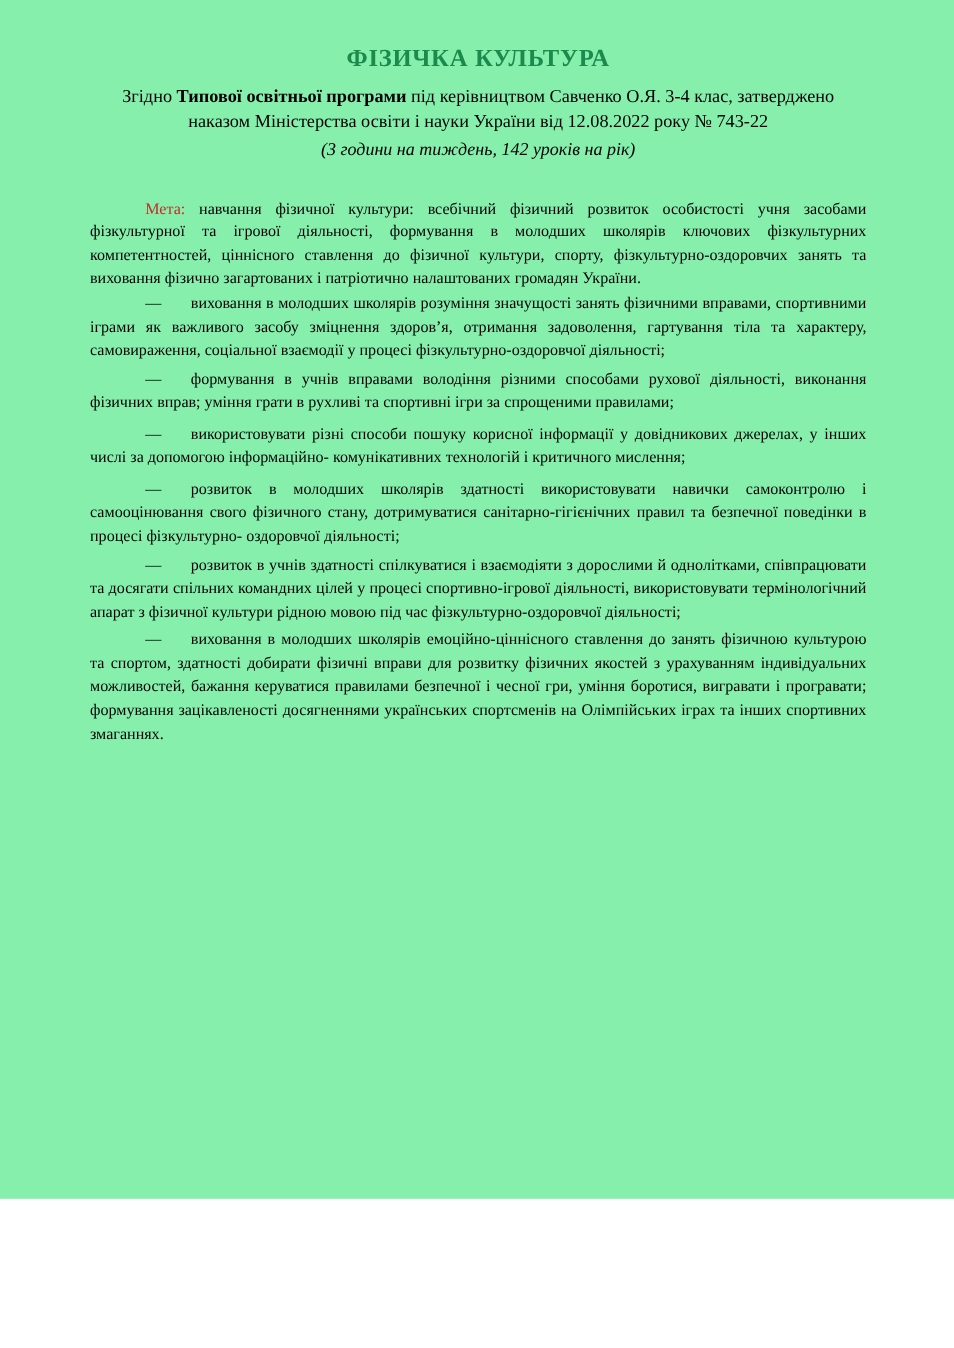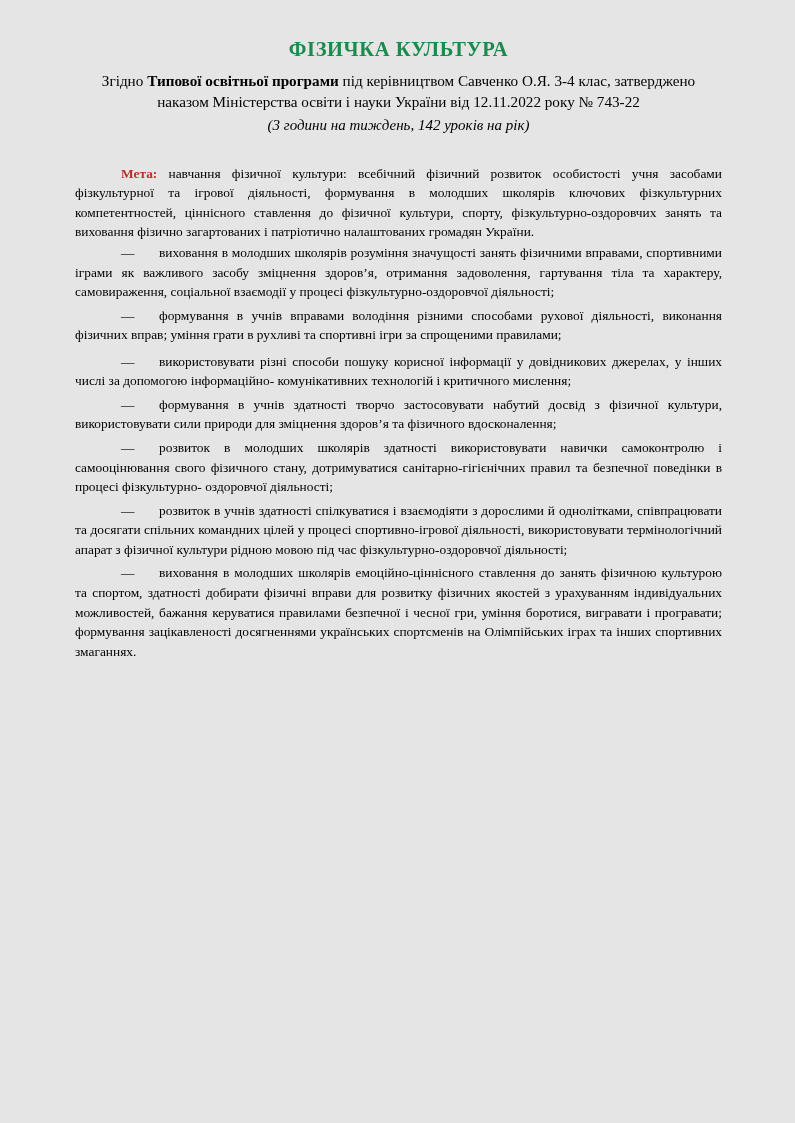--- a/index.html
+++ b/index.html
@@ -19,10 +19,10 @@
   .page {
     position: relative;
     width: 795px;
-    height: 1123px;
+    height: 999px;
     box-sizing: border-box;
     padding: 38px 73px 0 75px;
-    background: #e5e5e5;
+    background: #86efac;
     overflow: hidden;
   }
 

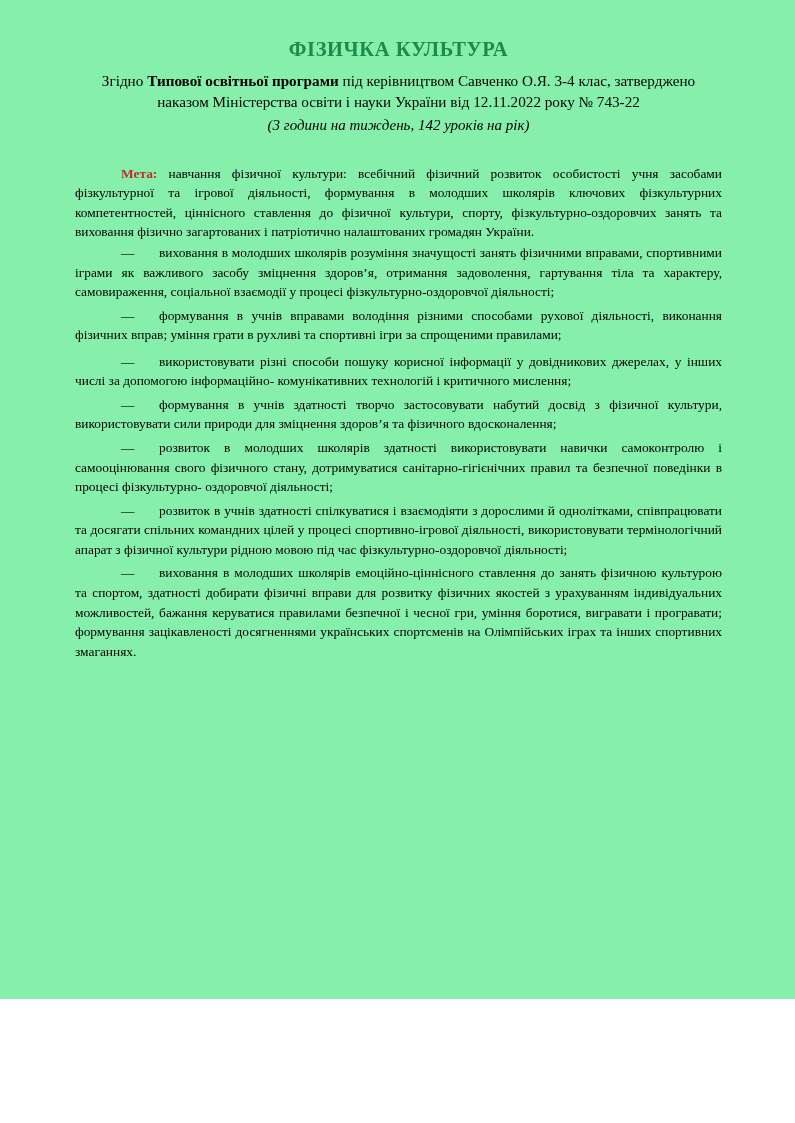--- a/index.html
+++ b/index.html
@@ -108,7 +108,7 @@
     <span>Згідно </span><b>Типової освітньої програми</b><span> під керівництвом Савченко О.Я. 3-4 клас, затверджено</span>
   </p>
 
-  <p class="subtitle-line">наказом Міністерства освіти і науки України  від 12.11.2022 року № 743-22</p>
+  <p class="subtitle-line">наказом Міністерства освіти і науки України  від 12.08.2022 року № 743-22</p>
 
   <p class="subtitle-italic">(3 години на тиждень, 142 уроків на рік)</p>
 

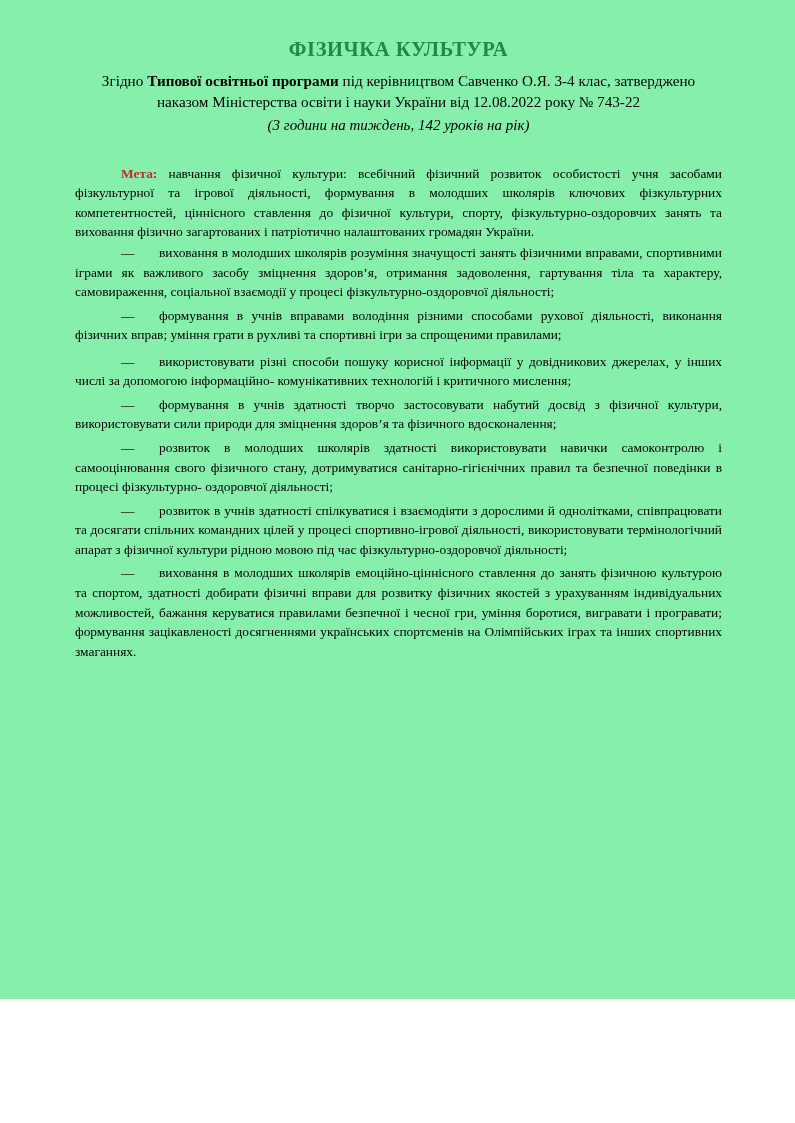--- a/index.html
+++ b/index.html
@@ -75,7 +75,7 @@
 
   .lead-red {
     color: #c22b28;
-    font-weight: bold;
+    font-weight: normal;
   }
 
   .section-head {

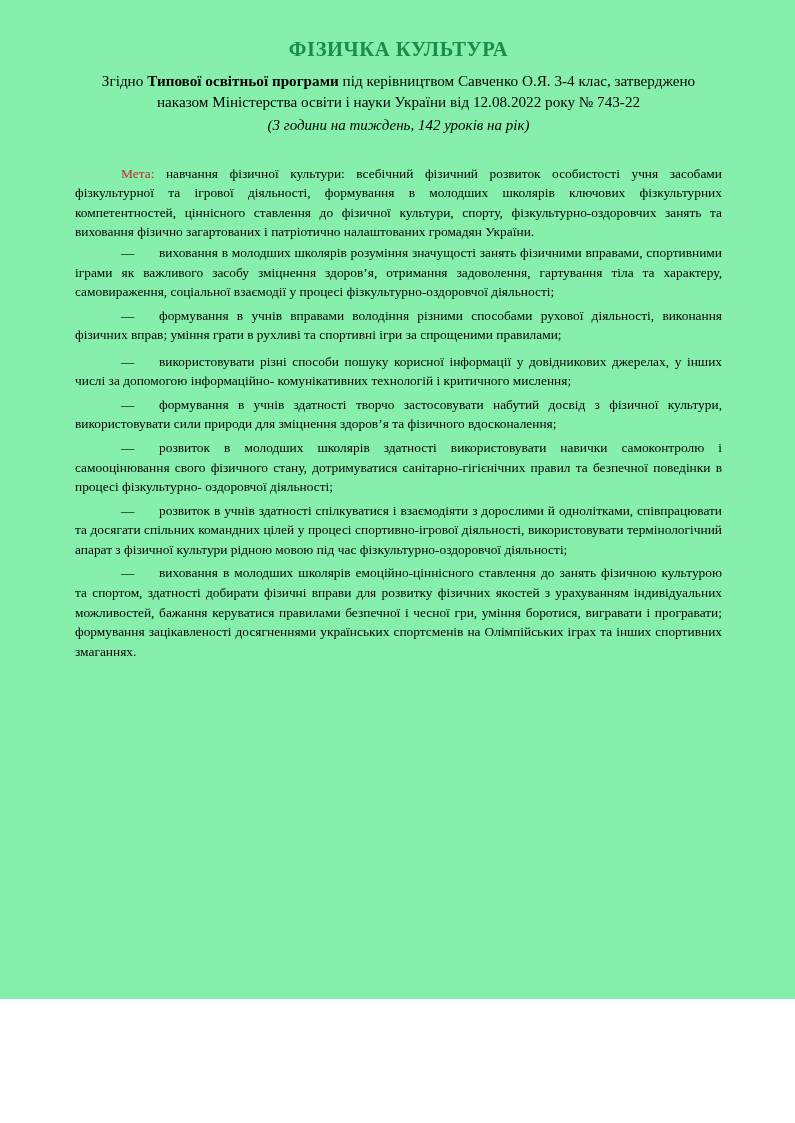--- a/index.html
+++ b/index.html
@@ -127,7 +127,6 @@
         <div class="spacer-gap"></div>
         <p class="para bullet"><span class="bullet-dash">—</span><span>використовувати різні способи пошуку корисної інформації у довідникових джерелах, у інших числі за допомогою інформаційно- комунікативних технологій і критичного мислення;</span></p>
         <div class="spacer-gap"></div>
-        <p class="para bullet"><span class="bullet-dash">—</span><span>формування в учнів здатності творчо застосовувати набутий досвід з фізичної культури, використовувати сили природи для зміцнення здоров’я та фізичного вдосконалення;</span></p>
         <div class="spacer-gap"></div>
         <p class="para bullet"><span class="bullet-dash">—</span><span>розвиток в молодших школярів здатності використовувати навички самоконтролю і самооцінювання свого фізичного стану, дотримуватися санітарно-гігієнічних правил та безпечної поведінки в процесі фізкультурно- оздоровчої діяльності;</span></p>
         <div class="spacer-gap"></div>

